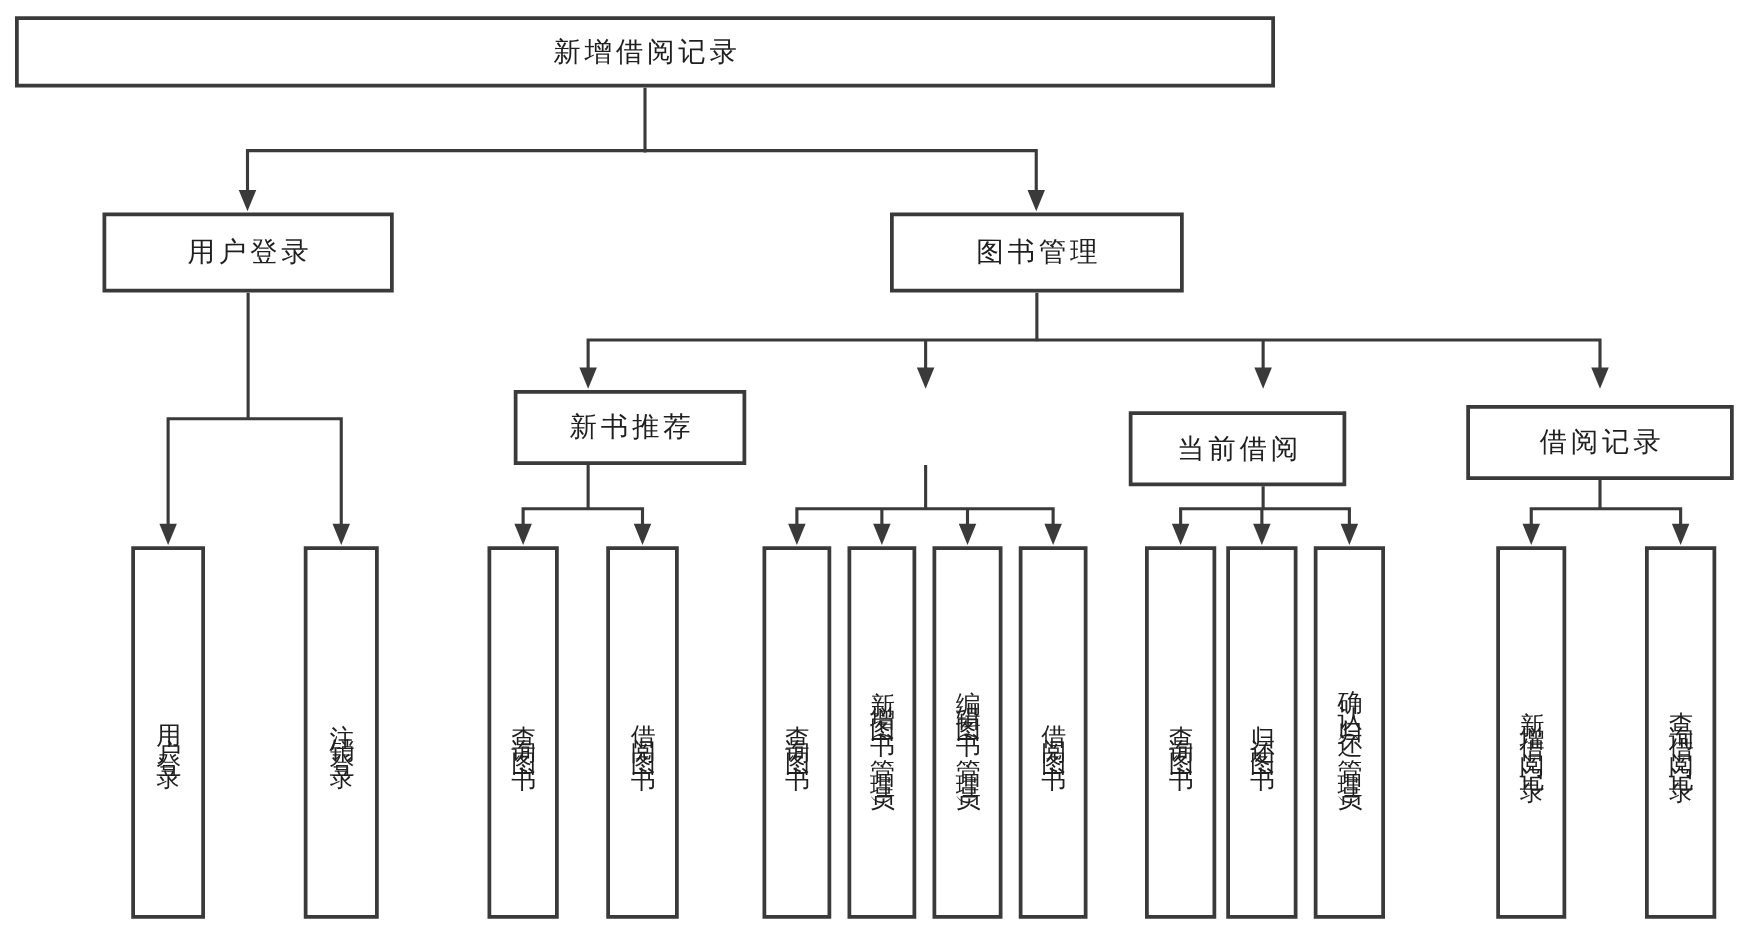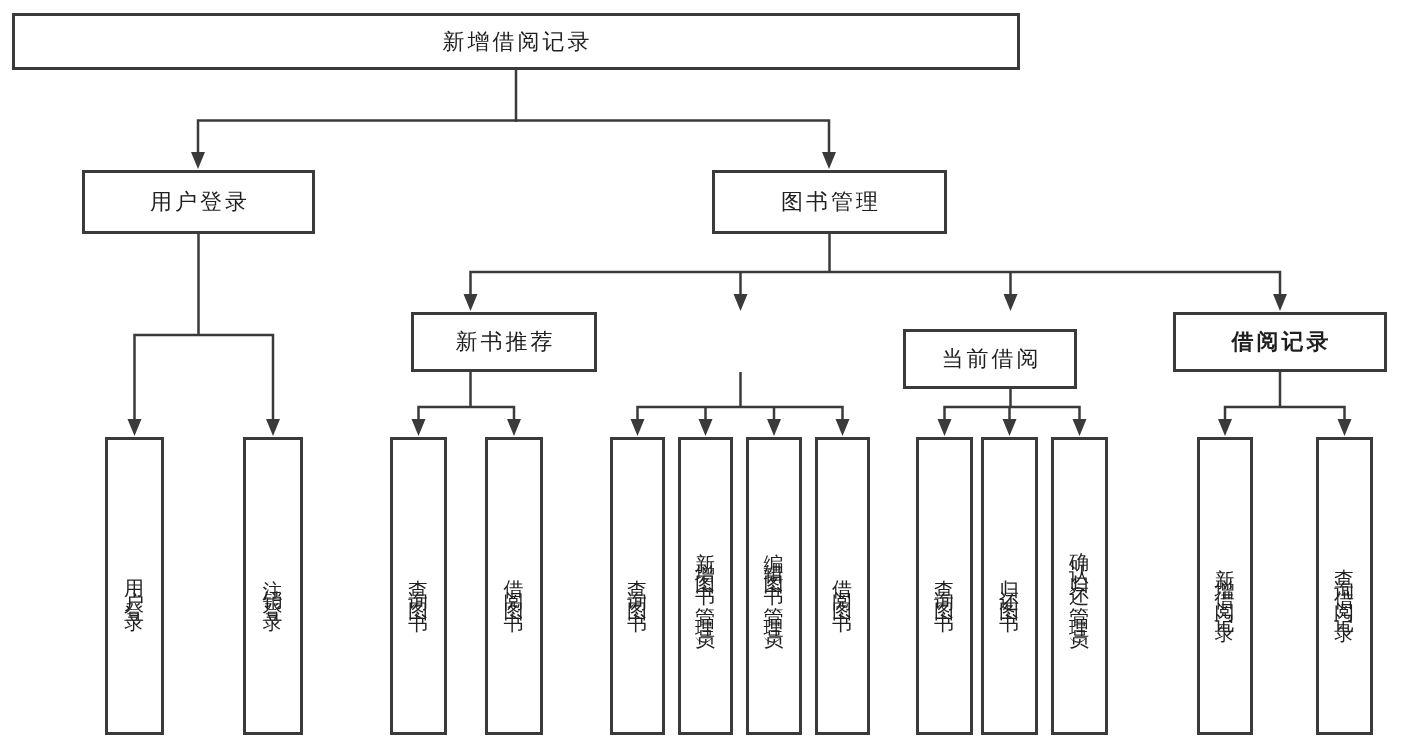--- a/index.html
+++ b/index.html
@@ -45,7 +45,7 @@
   .n-l3a   { left: 363px;  top: 312px; width: 186px;  height: 60px; margin-left: 48px; }
   .n-l3b   { left: 633px;  top: 312px; width: 215px;  height: 60px; }
   .n-l3c   { left: 903px;  top: 312px; width: 174px;  height: 60px; margin-top: 17px; }
-  .n-l3d   { left: 1173px; top: 312px; width: 214px;  height: 60px; font-weight: bold; }
+  .n-l3d   { left: 1173px; top: 324px; width: 214px;  height: 60px; }
 
   
   .leaf {

